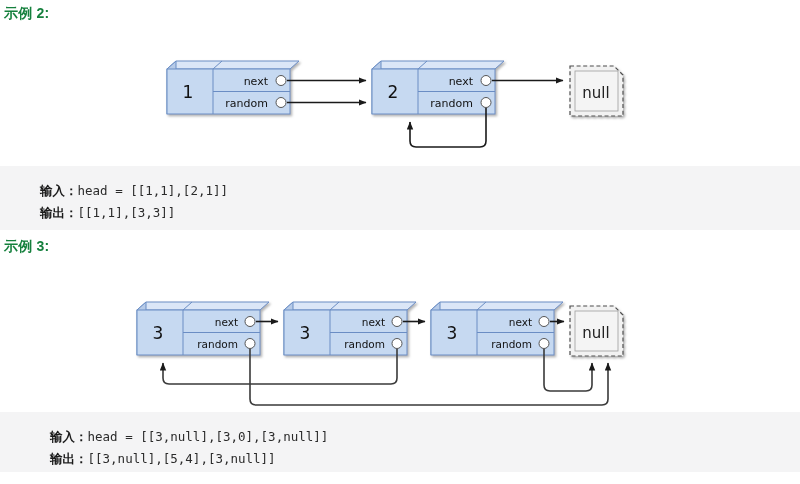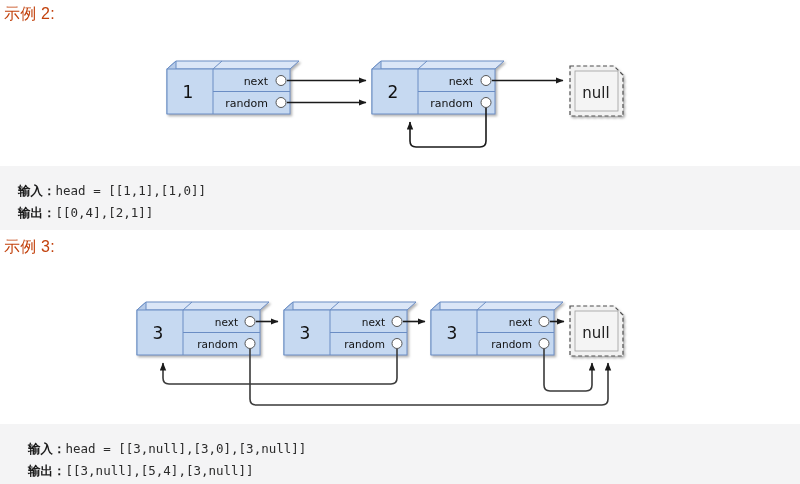--- a/index.html
+++ b/index.html
@@ -21,9 +21,9 @@
     height: 484px;
   }
   .example-title {
-    font-size: 16px;
-    font-weight: normal;
-    color: #c2410c;
+    font-size: 14px;
+    font-weight: bold;
+    color: #15803d;
     line-height: 1;
     letter-spacing: 0.2px;
   }

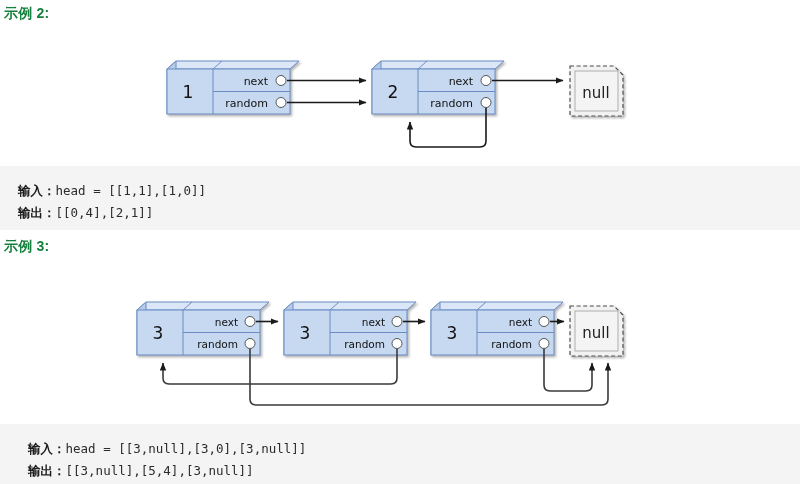--- a/index.html
+++ b/index.html
@@ -60,6 +60,7 @@
     font-weight: bold;
     font-size: 12.5px;
     color: #1a1a1a;
+    margin-left: 22px;
   }
   .code-mono {
     font-family: "DejaVu Sans Mono", "Liberation Mono", monospace;

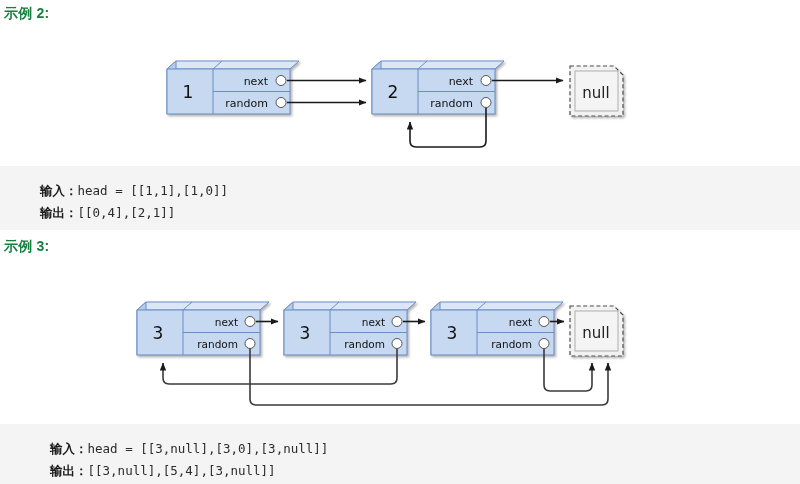--- a/index.html
+++ b/index.html
@@ -139,7 +139,7 @@
   </div>
 
   <div class="codeblock" id="code-ex2">
-    <div class="code-line"><span class="code-label">输入：</span><span class="code-mono">head = [[1,1],[1,0]]</span></div>
+    <div class="code-line"><span class="code-label">输入：</span><span class="code-mono">head = [[1,1],[2,1]]</span></div>
     <div class="code-line"><span class="code-label">输出：</span><span class="code-mono">[[0,4],[2,1]]</span></div>
   </div>
 

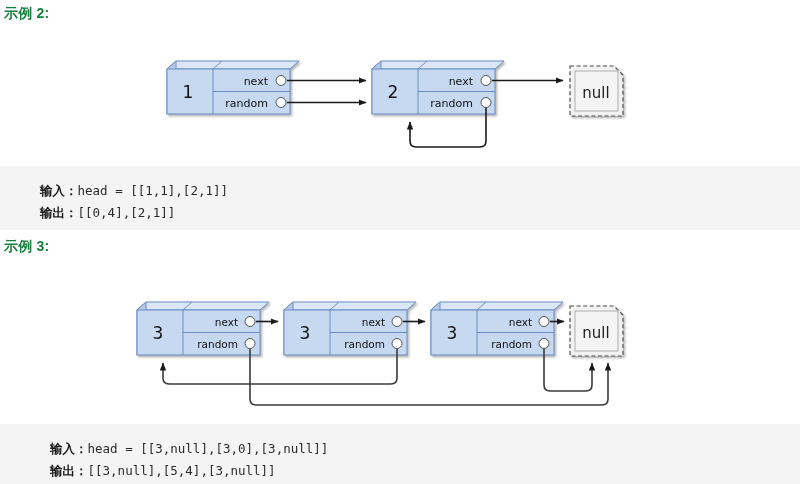--- a/index.html
+++ b/index.html
@@ -140,7 +140,7 @@
 
   <div class="codeblock" id="code-ex2">
     <div class="code-line"><span class="code-label">输入：</span><span class="code-mono">head = [[1,1],[2,1]]</span></div>
-    <div class="code-line"><span class="code-label">输出：</span><span class="code-mono">[[0,4],[2,1]]</span></div>
+    <div class="code-line"><span class="code-label">输出：</span><span class="code-mono">[[1,1],[3,3]]</span></div>
   </div>
 
   <div class="example-title" id="title-ex3">示例 3:</div>

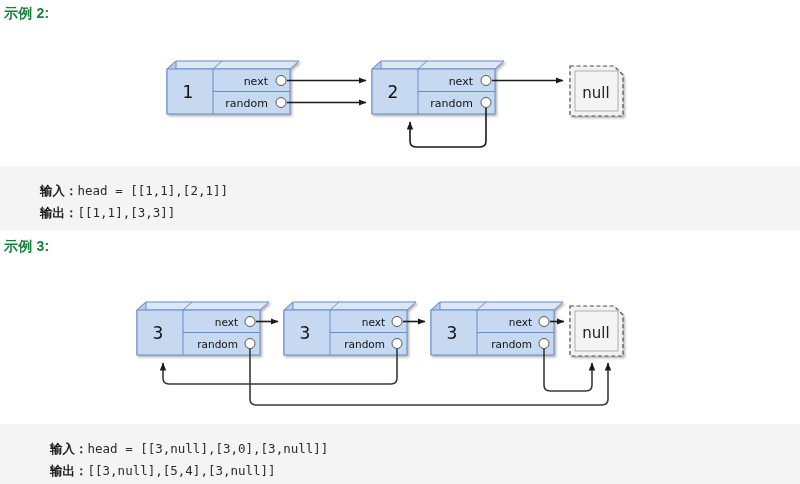--- a/index.html
+++ b/index.html
@@ -47,7 +47,7 @@
     padding: 14px 18px 12px 18px;
   }
   #code-ex2 { top: 166px; height: 64px; }
-  #code-ex3 { top: 424px; height: 60px; padding-left: 28px; }
+  #code-ex3 { top: 412px; height: 60px; padding-left: 28px; }
 
   .code-line {
     font-size: 13px;

